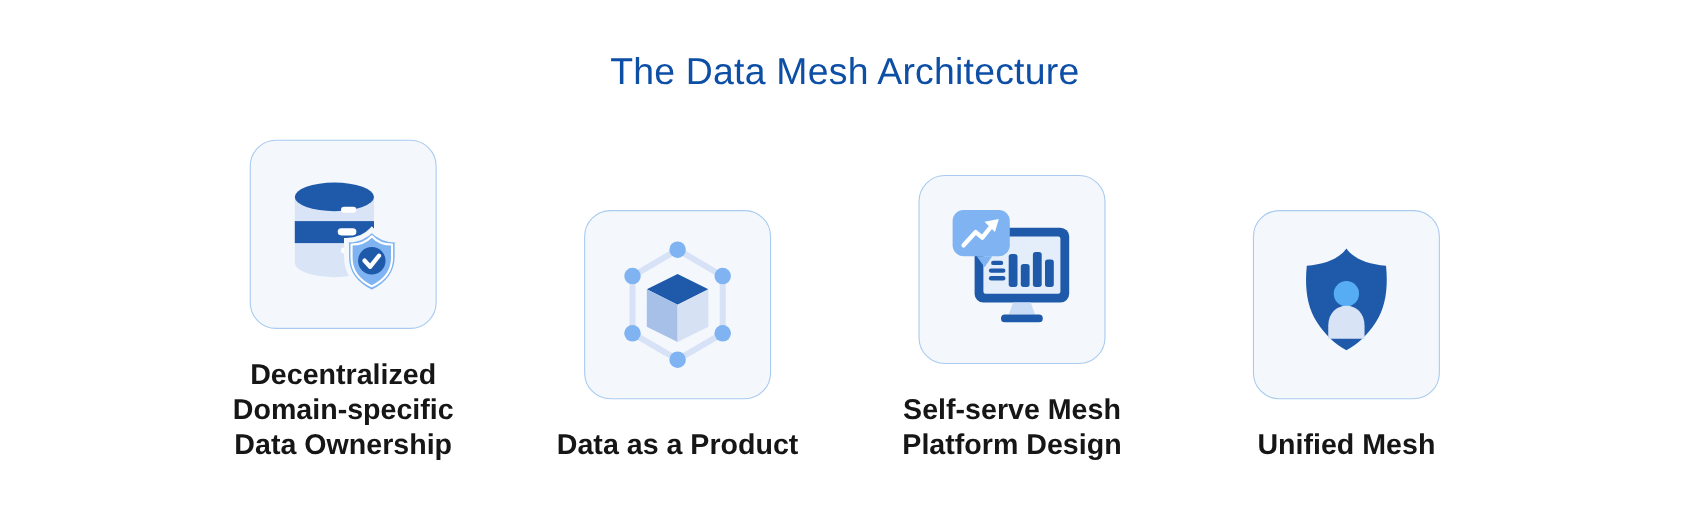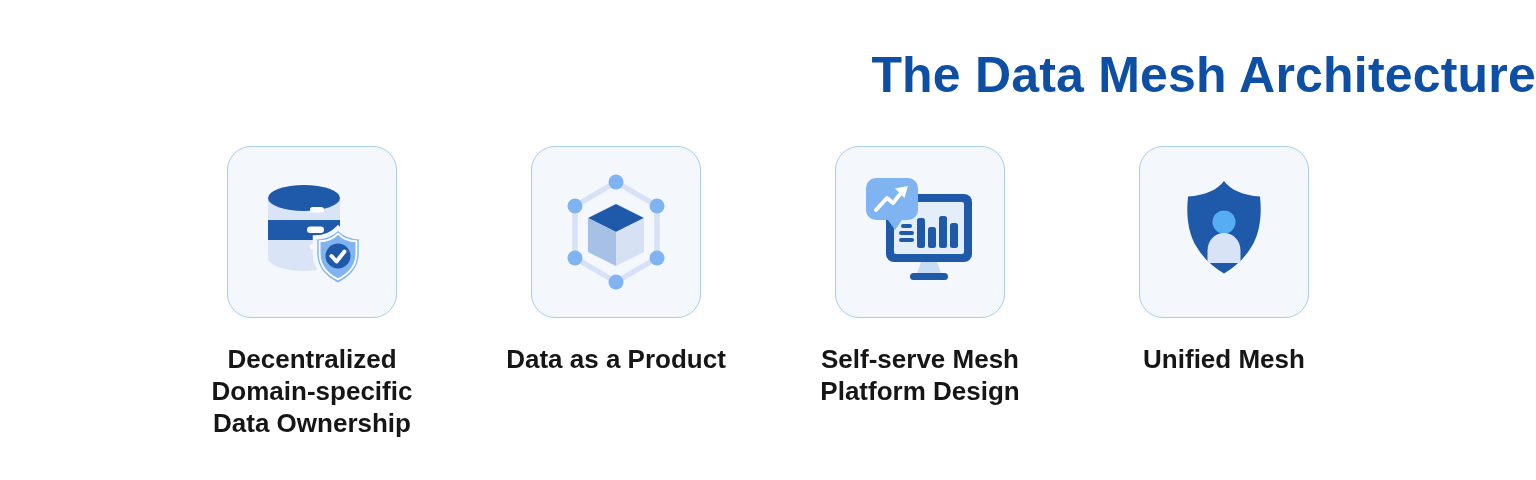--- a/index.html
+++ b/index.html
@@ -19,9 +19,9 @@
   .page{width:1536px;height:480px;position:relative;}
   .title{
     padding-top:46px;
-    text-align:right;
-    font-size:50px;
-    font-weight:700;
+    text-align:center;
+    font-size:34px;
+    font-weight:400;
     color:var(--title-blue);
     letter-spacing:0.2px;
   }

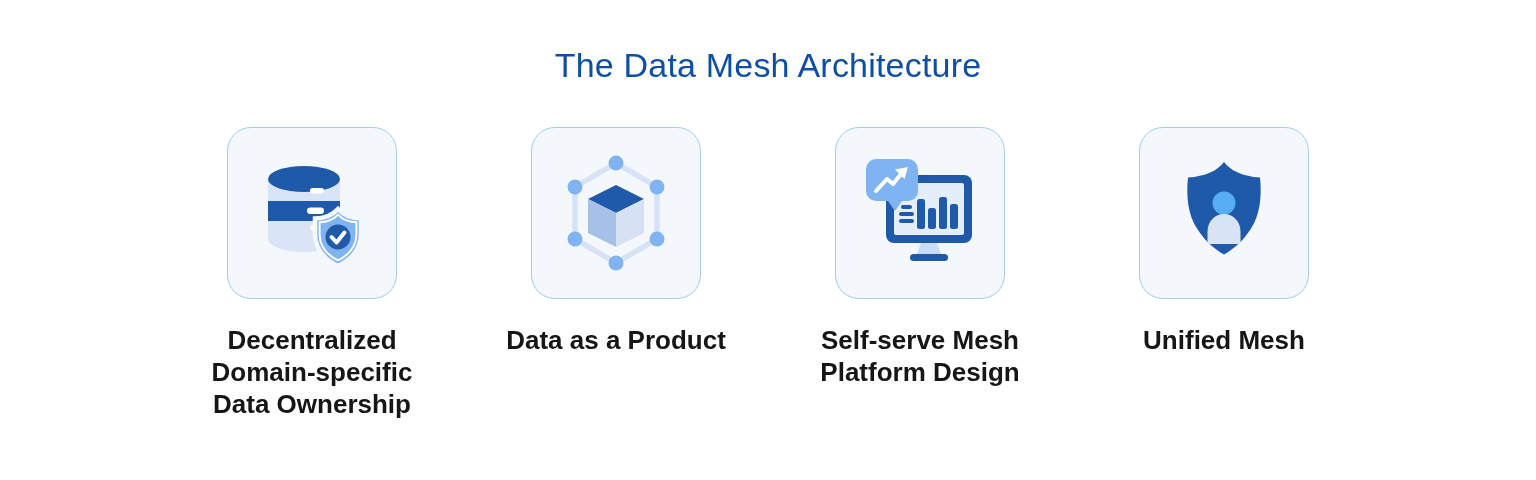--- a/index.html
+++ b/index.html
@@ -36,6 +36,7 @@
     display:flex;
     flex-direction:column;
     align-items:center;
+    justify-content:flex-end;
   }
   .card{
     width:170px;height:172px;

